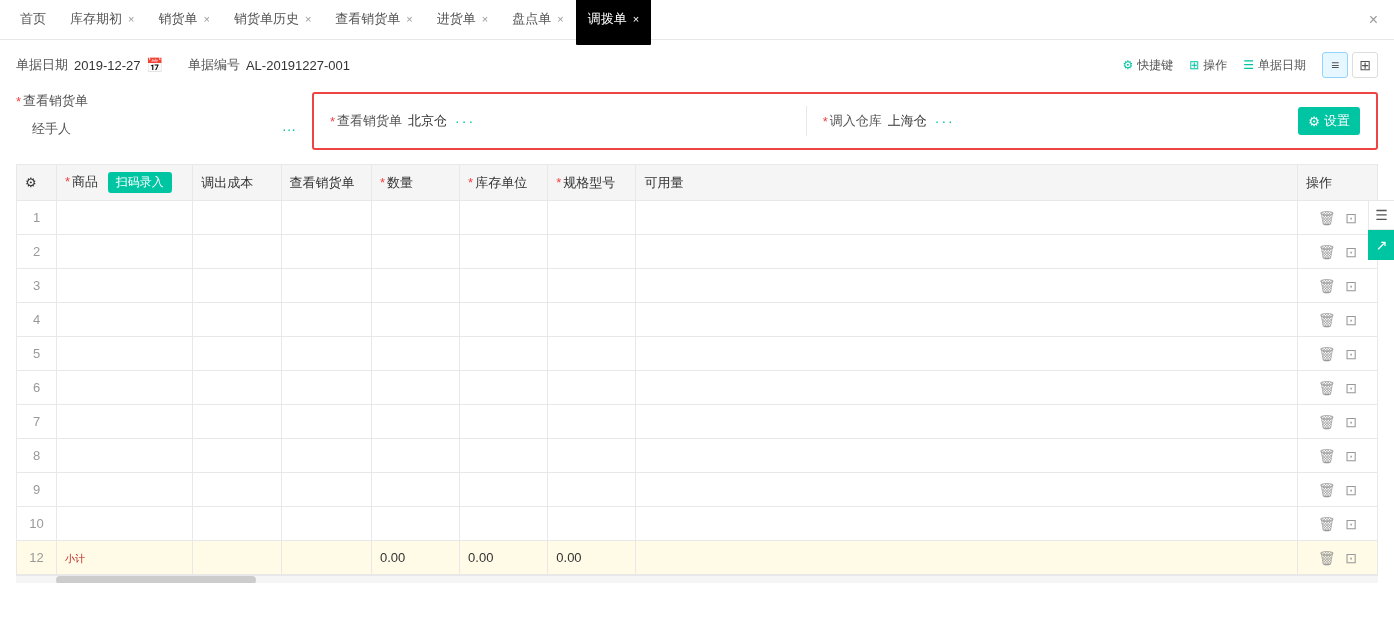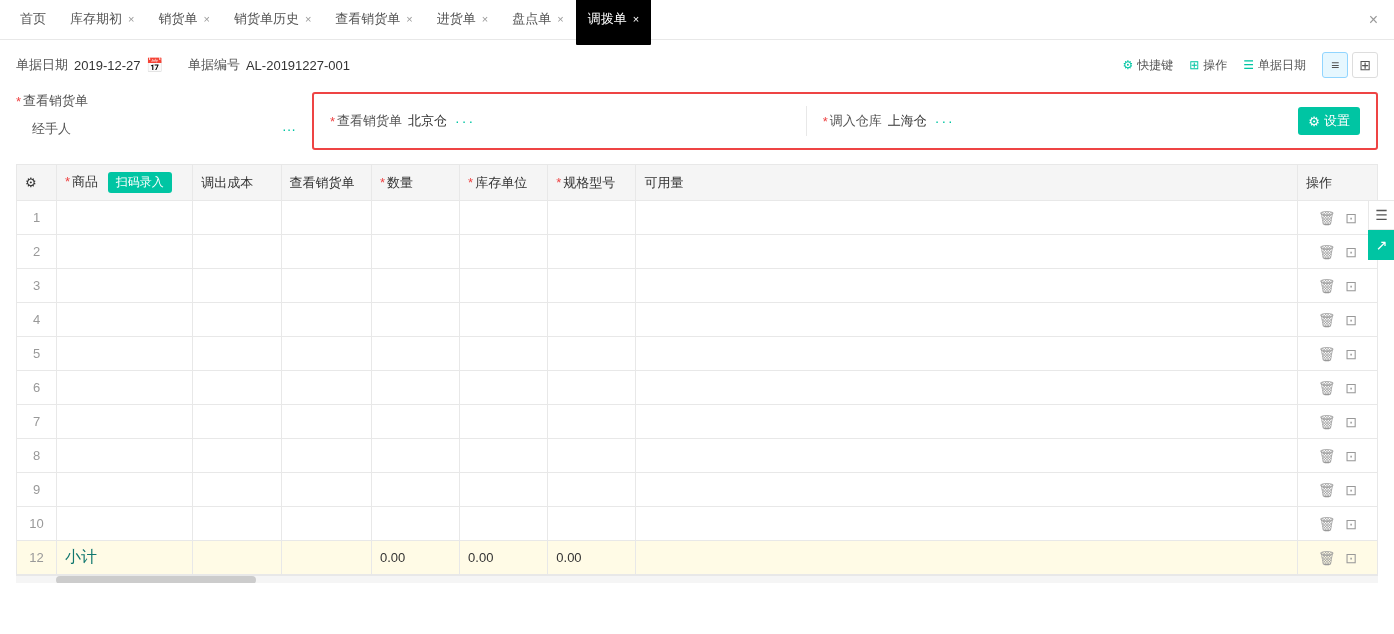--- a/index.html
+++ b/index.html
@@ -289,7 +289,7 @@
       border-color: #00c5a3;
     }
 
-    .subtotal-label { color: #0f766e; font-size: 16px; }
+    .subtotal-label { color: #b91c1c; font-size: 10px; }
 
     
     .scrollbar-row {

